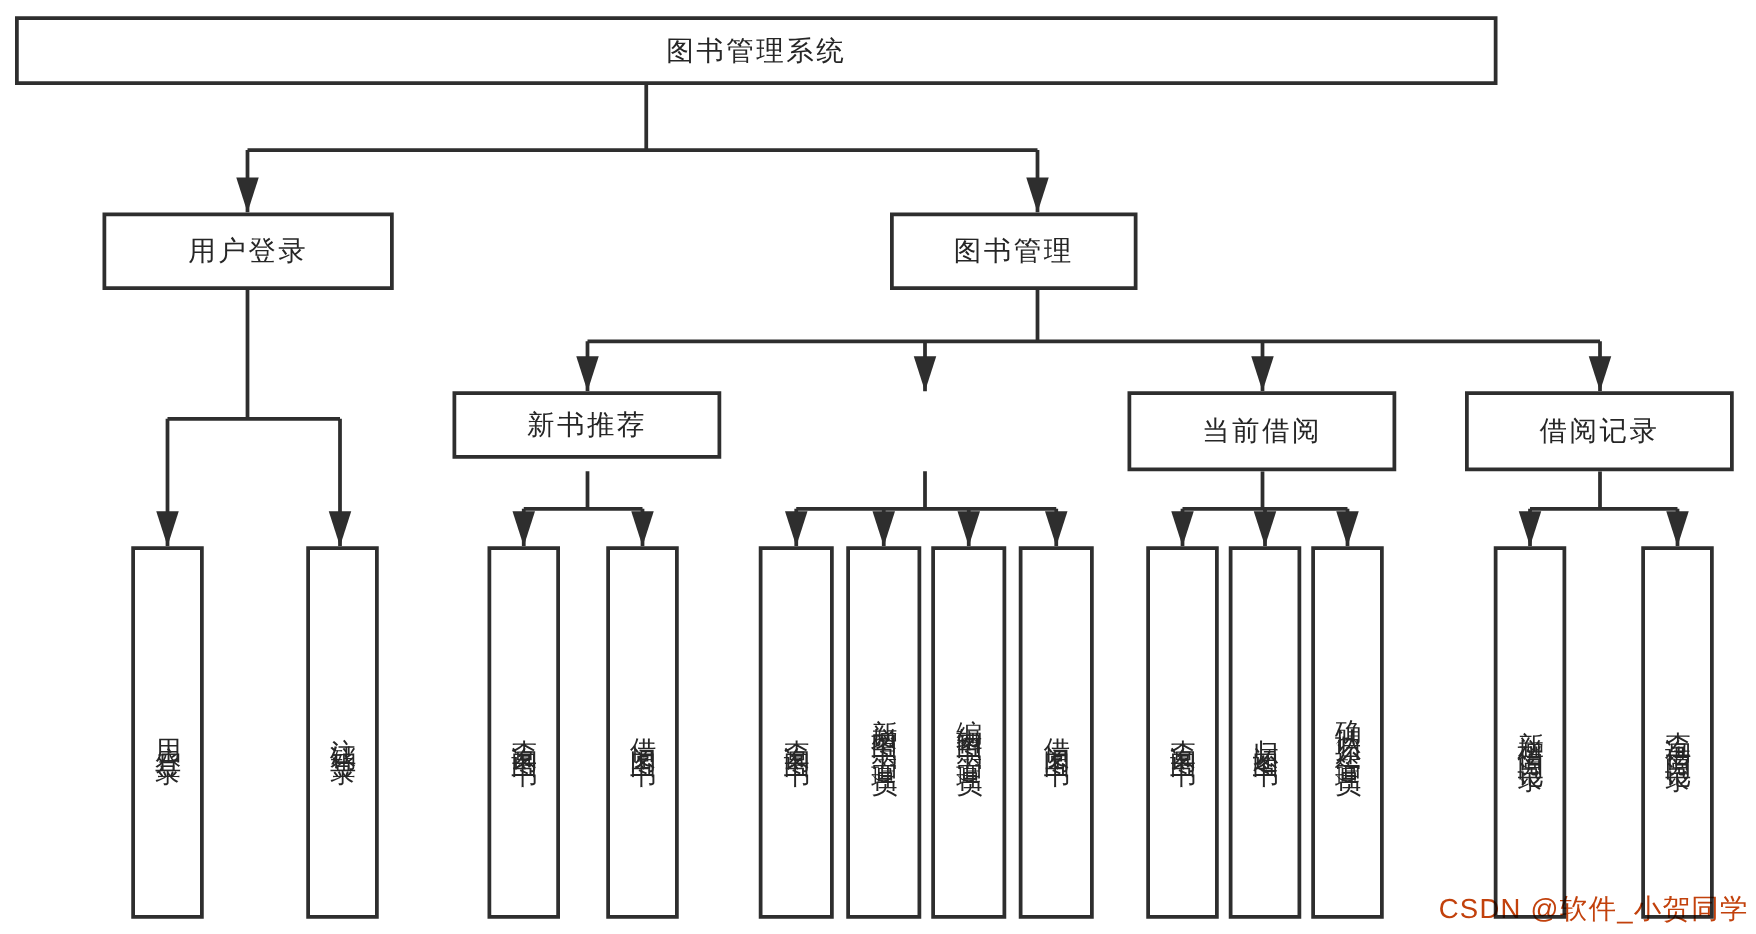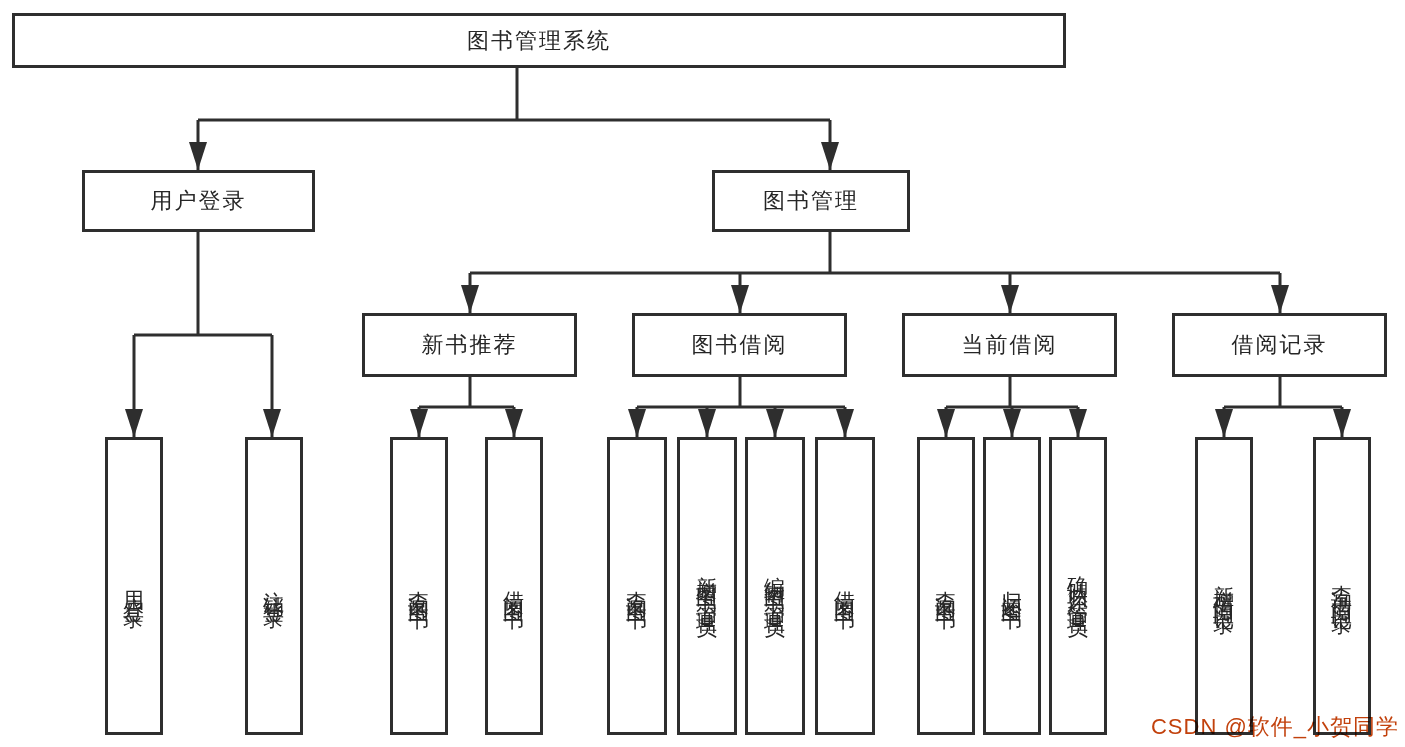--- a/index.html
+++ b/index.html
@@ -88,7 +88,7 @@
     </g>
   </svg>
 
-  <div class="node" style="left:12px; top:13px; width:1054px; height:55px;">
+  <div class="node" style="left:12px; top:13px; width:1186px; height:55px;">
     <span class="h-label">图书管理系统</span>
   </div>
 

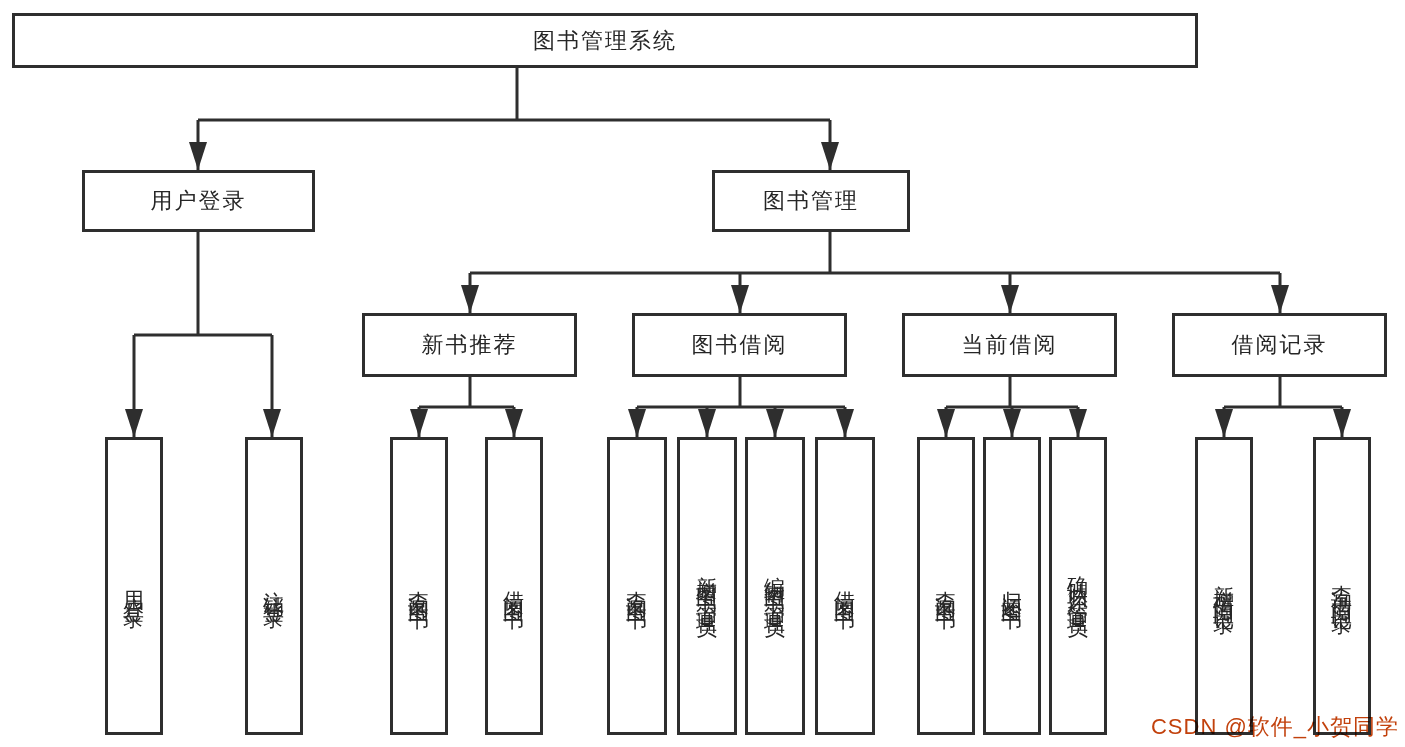--- a/index.html
+++ b/index.html
@@ -99,7 +99,7 @@
     <span class="h-label">图书管理</span>
   </div>
 
-  <div class="node" style="left:362px; top:313px; width:215px; height:64px;text-align:right;">
+  <div class="node" style="left:362px; top:313px; width:215px; height:54px;text-align:right;">
     <span class="h-label">新书推荐</span>
   </div>
   <div class="node" style="left:632px; top:313px; width:215px; height:64px;">

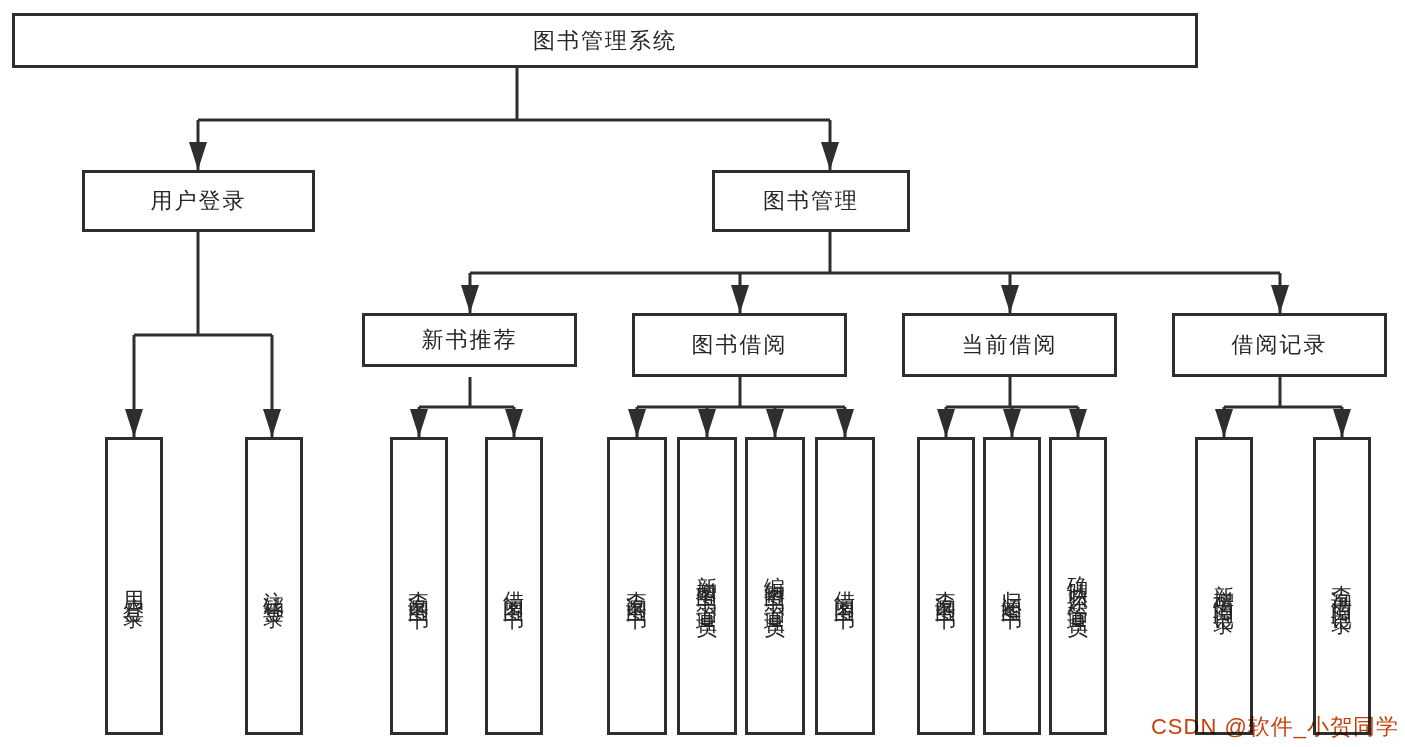--- a/index.html
+++ b/index.html
@@ -102,9 +102,6 @@
   <div class="node" style="left:362px; top:313px; width:215px; height:54px;text-align:right;">
     <span class="h-label">新书推荐</span>
   </div>
-  <div class="node" style="left:632px; top:313px; width:215px; height:64px;">
-    <span class="h-label">图书借阅</span>
-  </div>
   <div class="node" style="left:1172px; top:313px; width:215px; height:64px;">
     <span class="h-label">借阅记录</span>
   </div>

